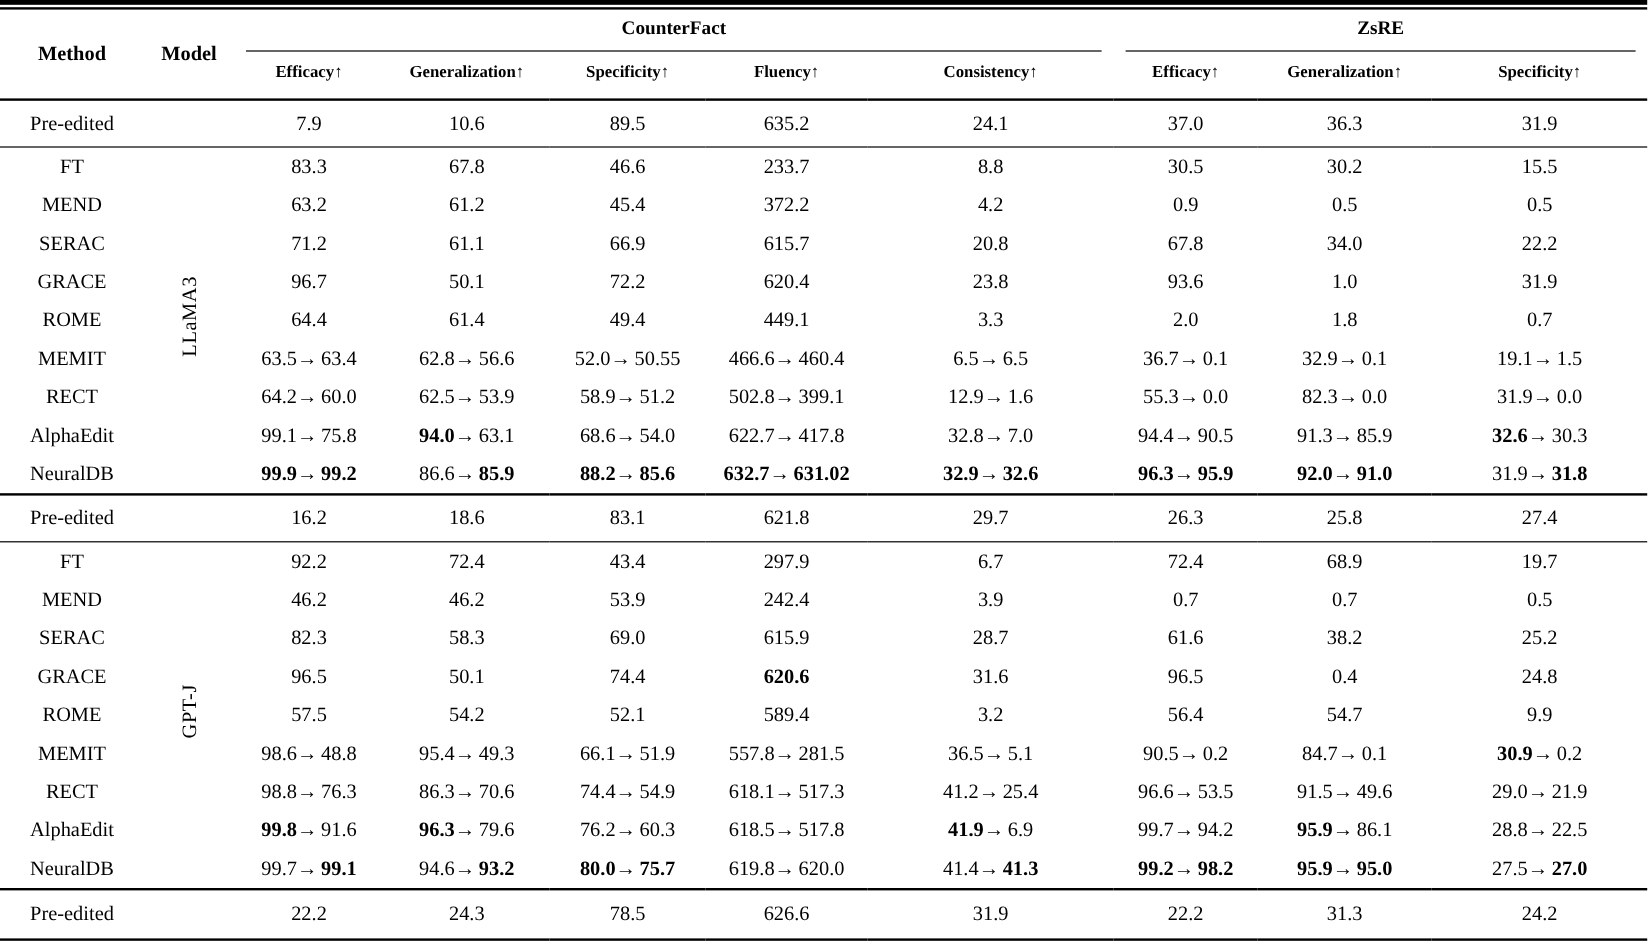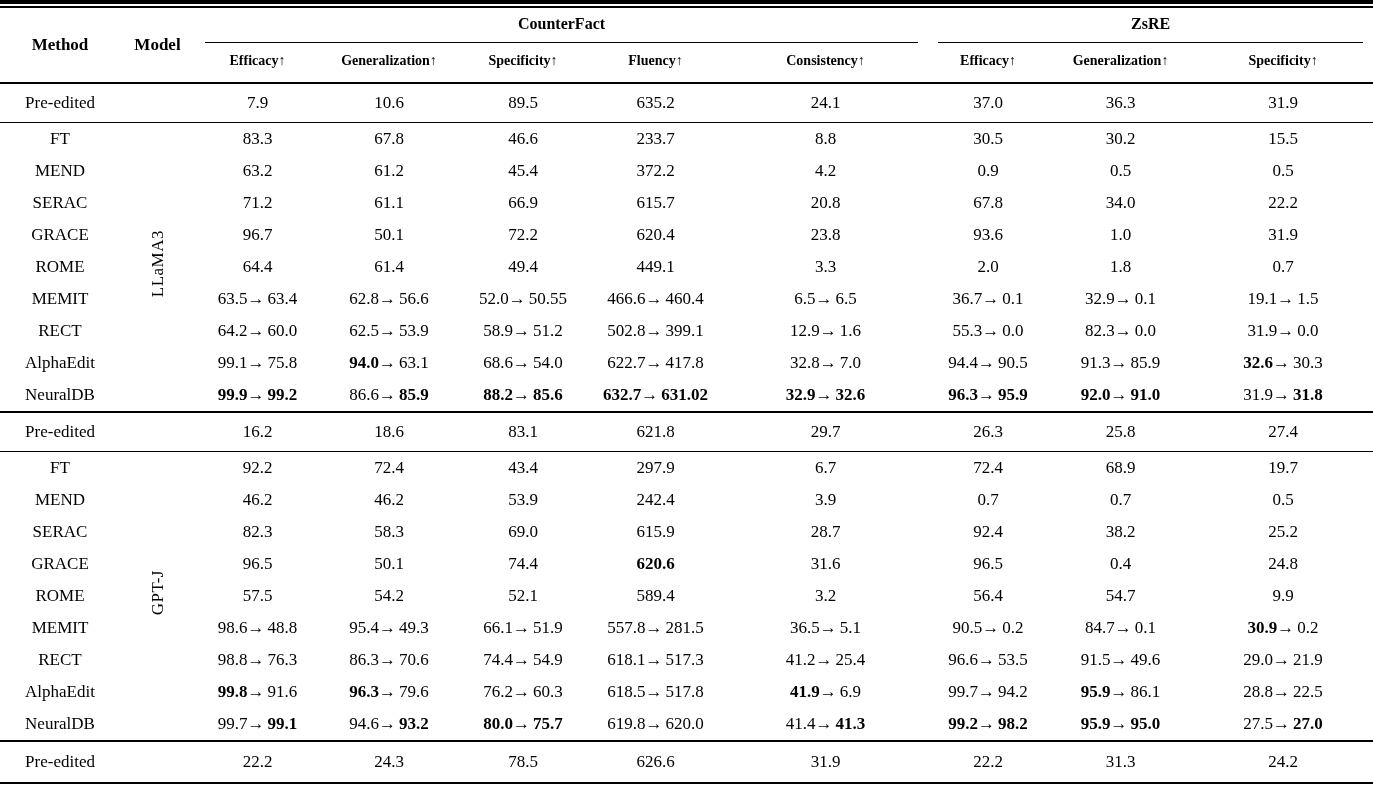--- a/index.html
+++ b/index.html
@@ -259,7 +259,7 @@
           <td><span>69.0</span></td>
           <td><span>615.9</span></td>
           <td><span>28.7</span></td>
-          <td><span>92.4</span></td>
+          <td><span>61.6</span></td>
           <td><span>38.2</span></td>
           <td><span>25.2</span></td>
         </tr>

